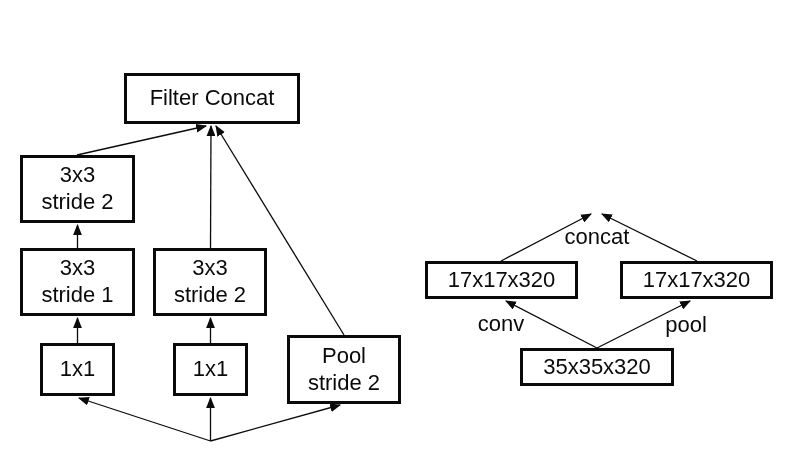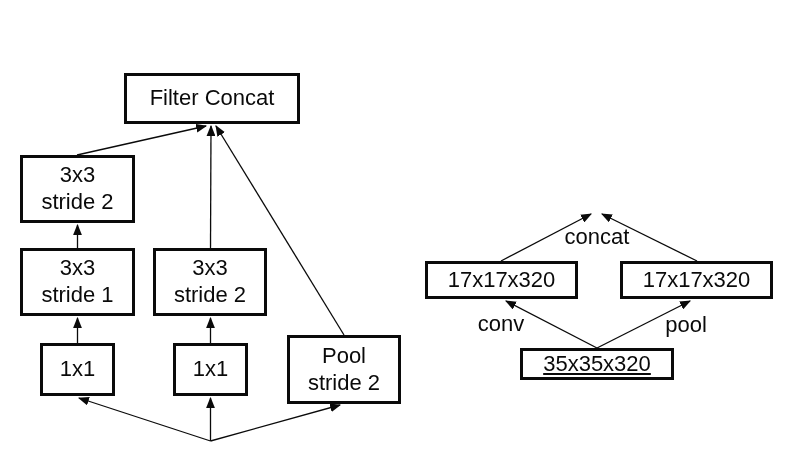--- a/index.html
+++ b/index.html
@@ -94,7 +94,7 @@
 
   <div class="node" style="left:425px; top:226px; width:153px; height:38px;">17x17x320</div>
   <div class="node" style="left:620px; top:226px; width:153px; height:38px;">17x17x320</div>
-  <div class="node" style="left:520px; top:313px; width:154px; height:32px;text-decoration:underline;">35x35x320</div>
+  <div class="node" style="left:520px; top:313px; width:154px; height:38px;">35x35x320</div>
 
   <div class="edge-label" style="left:547px; top:189px;">concat</div>
   <div class="edge-label" style="left:451px; top:276px;">conv</div>

